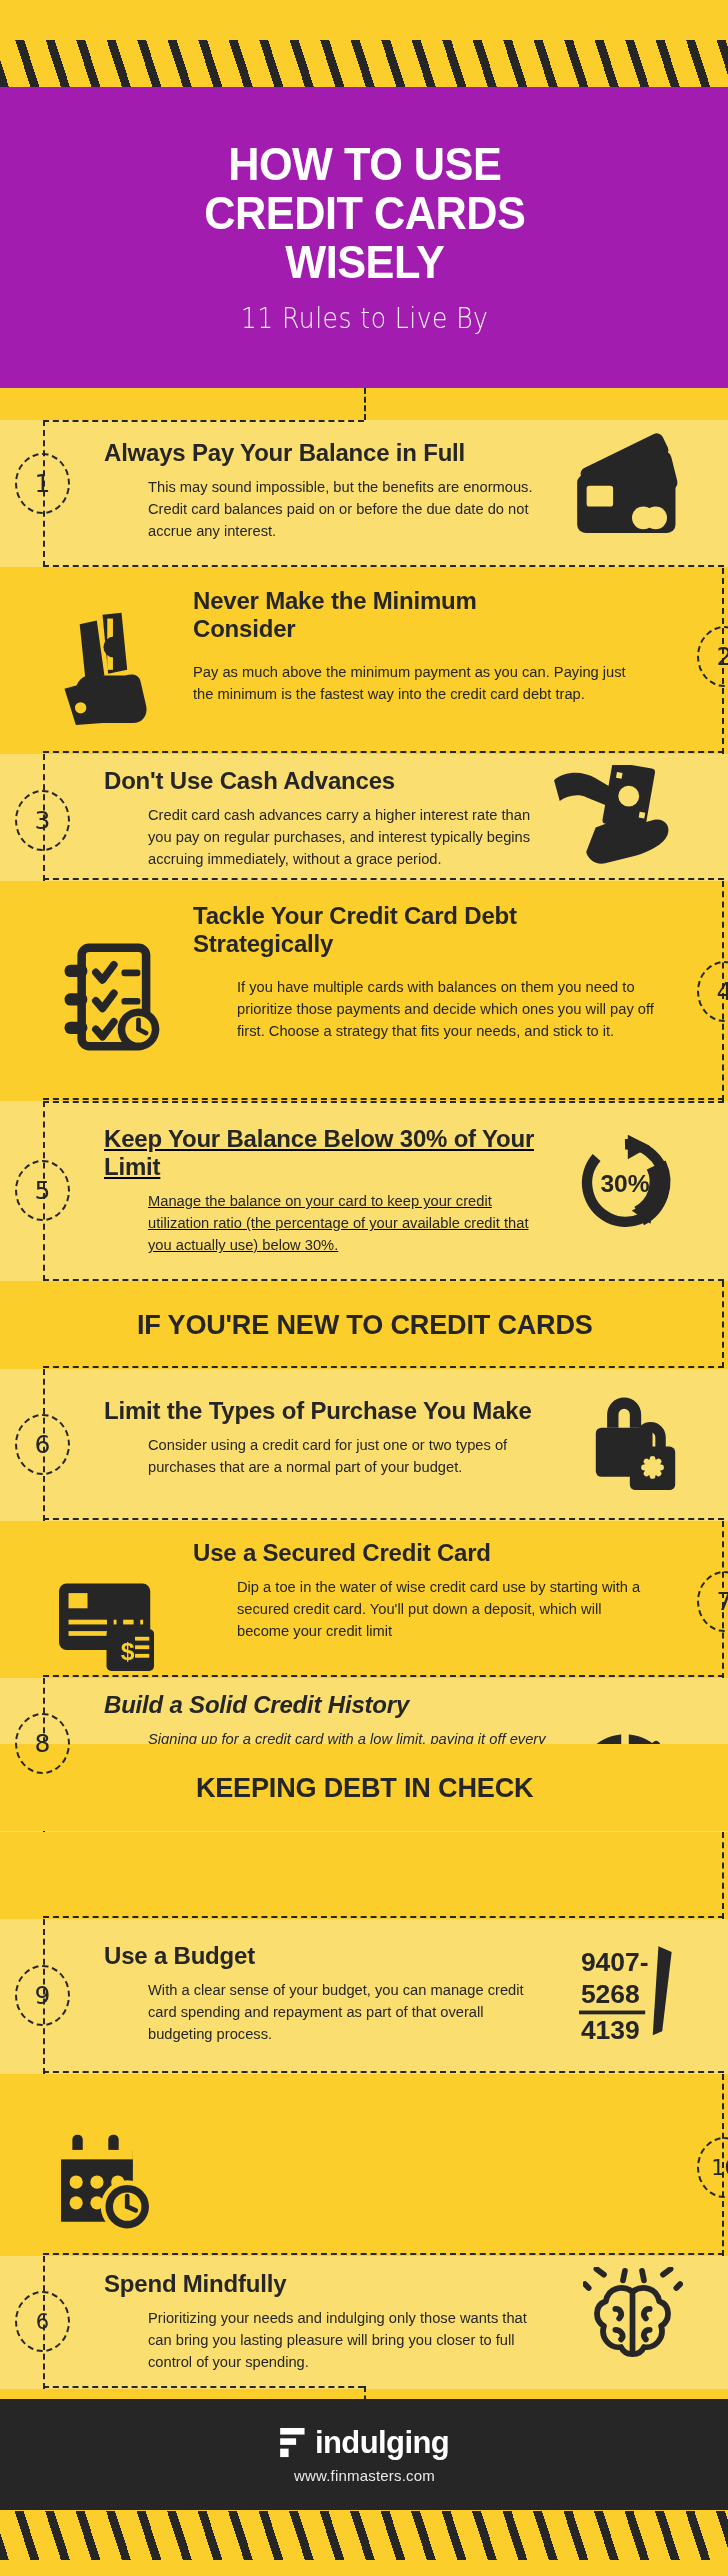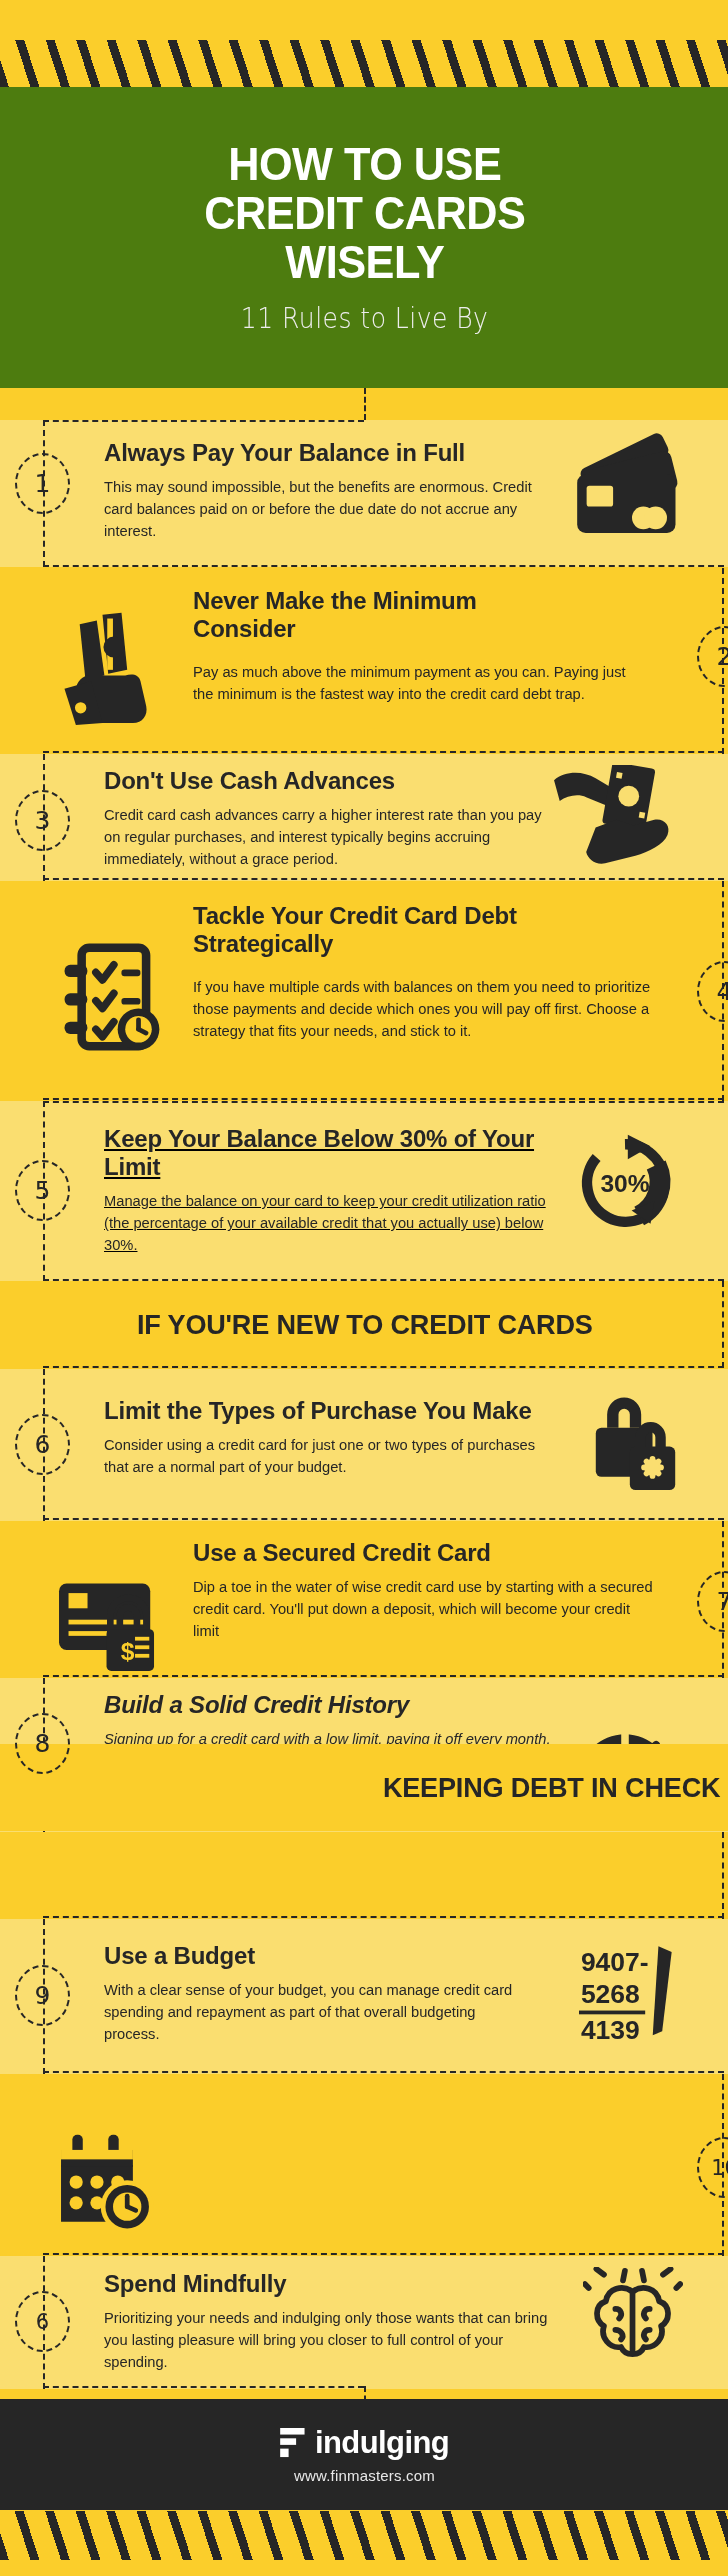--- a/index.html
+++ b/index.html
@@ -34,7 +34,7 @@
     position: absolute;
     left: 0; top: 87px;
     width: 729px; height: 301px;
-    background: #4d7c0f;
+    background: #a21caf;
     display: flex;
     flex-direction: column;
     align-items: center;

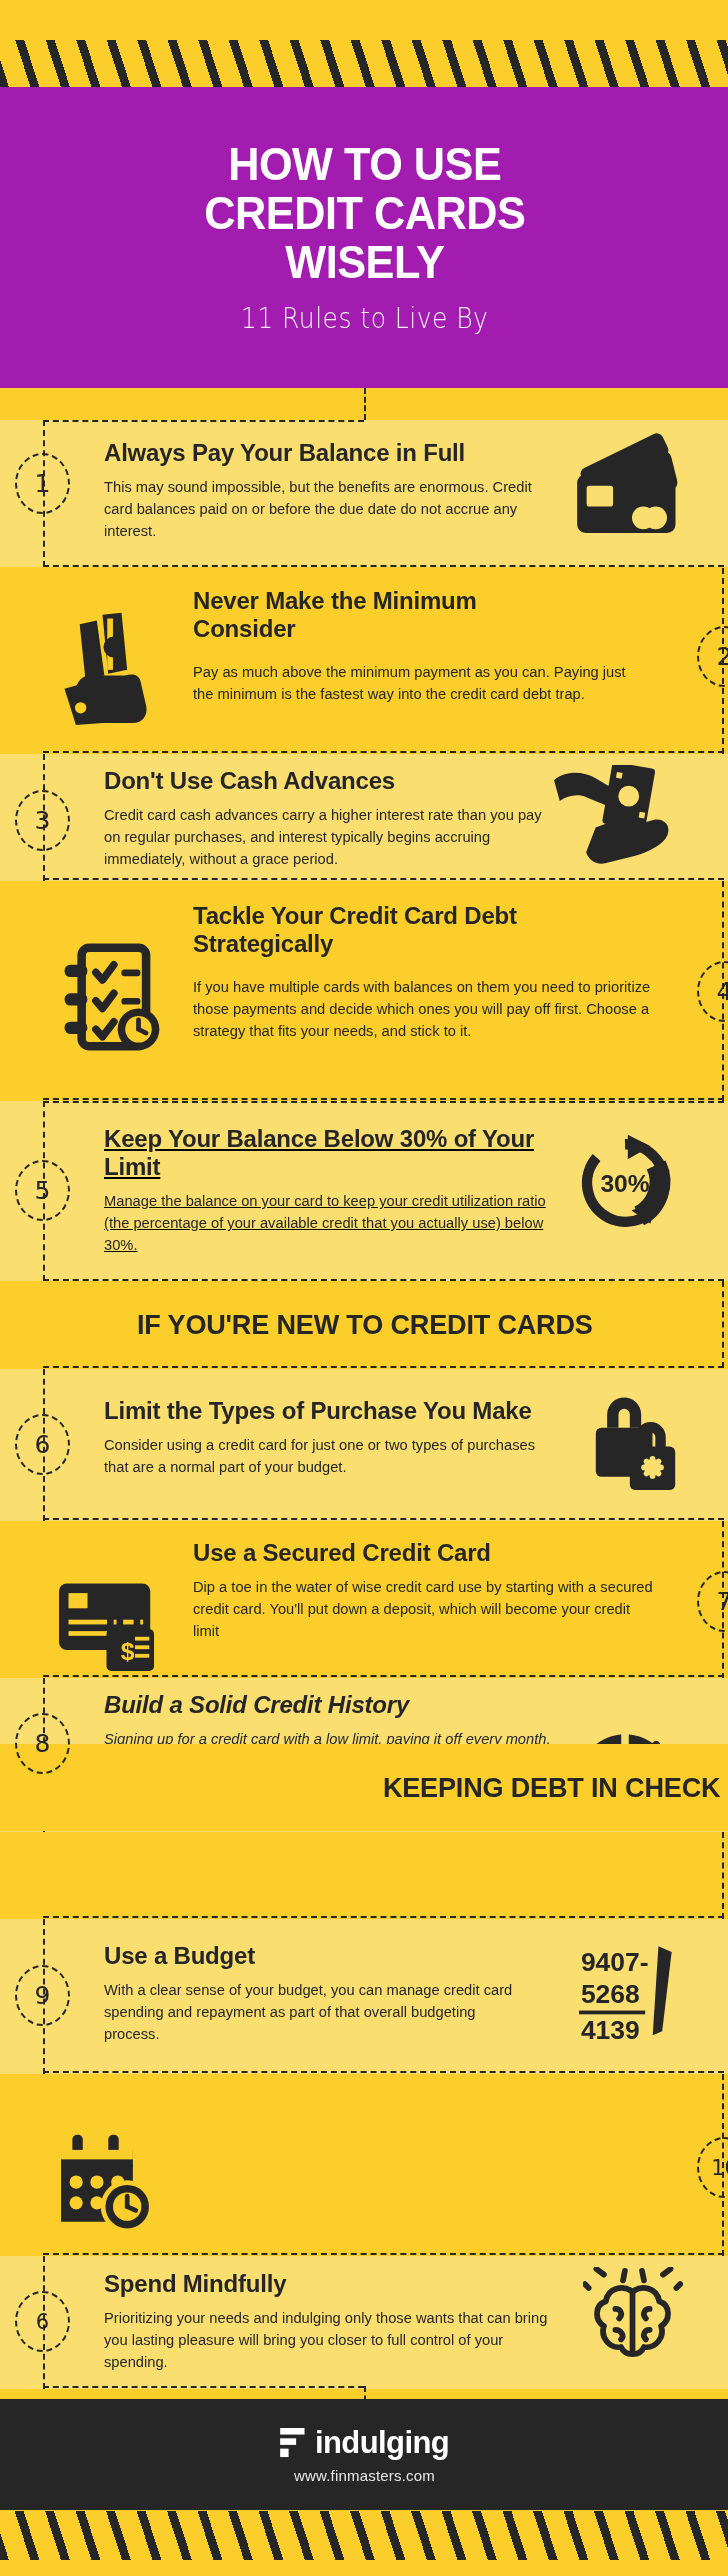--- a/index.html
+++ b/index.html
@@ -116,6 +116,7 @@
     font-size: 14.7px;
     line-height: 1.5;
     font-weight: 400;
+    margin-left: 44px;
   }
 
   

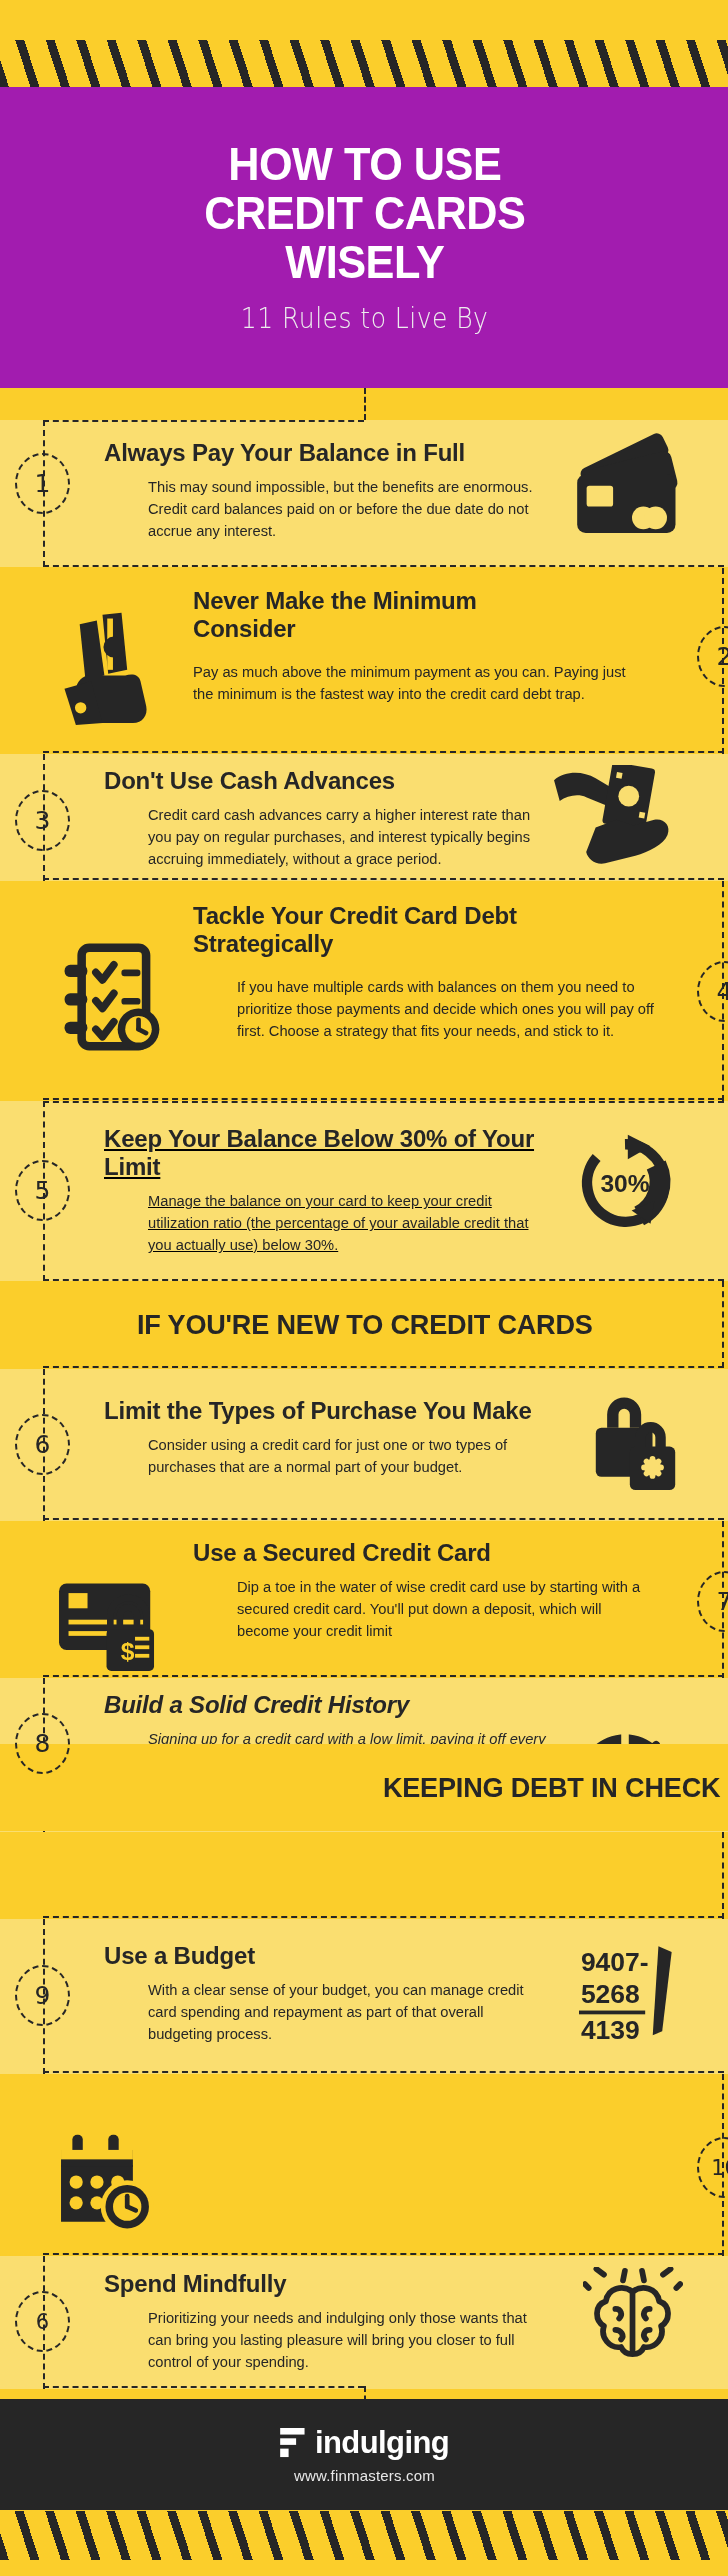--- a/index.html
+++ b/index.html
@@ -405,7 +405,7 @@
     </svg>
   </div>
 
-  <div class="banner" style="top:1744px; height:87px;justify-content:flex-end;">
+  <div class="banner" style="top:1744px; height:87px;">
     <span>KEEPING DEBT IN CHECK</span>
   </div>
   <div class="dash" style="left:43px; top:1832px; width:681px; height:87px;

